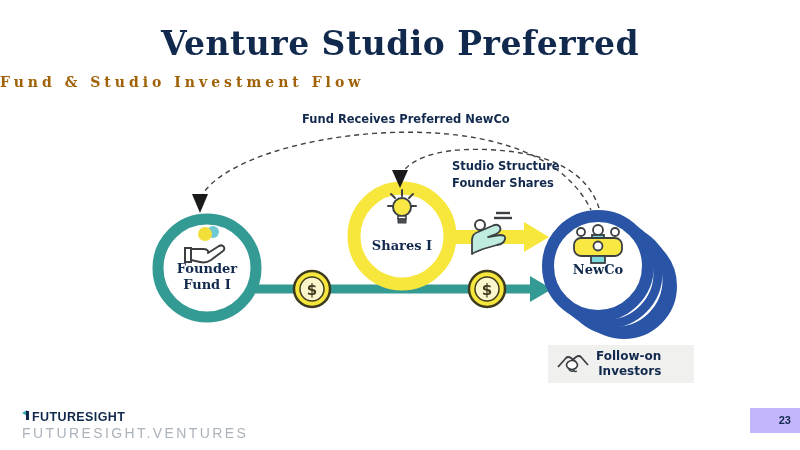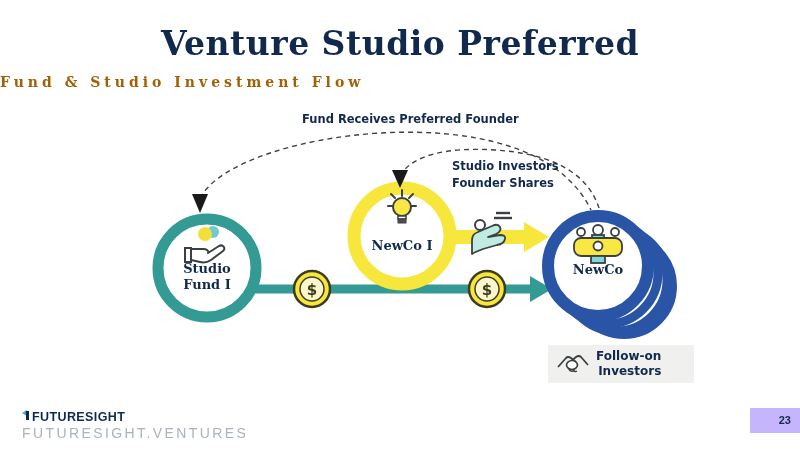--- a/index.html
+++ b/index.html
@@ -119,7 +119,7 @@
   <div class="abs title">Venture Studio Preferred</div>
   <div class="abs subtitle">Fund &amp; Studio Investment Flow</div>
 
-  <div class="abs annot annot-fund">Fund Receives Preferred Founder</div>
+  <div class="abs annot annot-fund">Fund Receives Preferred NewCo</div>
 
   <div class="abs annot annot-studio">
     <div>Studio Investors</div>

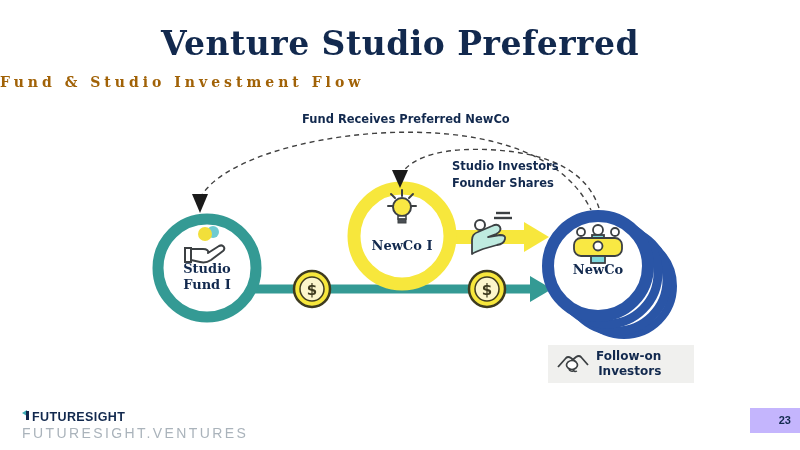--- a/index.html
+++ b/index.html
@@ -122,7 +122,7 @@
   <div class="abs annot annot-fund">Fund Receives Preferred NewCo</div>
 
   <div class="abs annot annot-studio">
-    <div>Studio Investors</div>
+    <div>Studio Structure</div>
     <div>Founder Shares</div>
   </div>
 

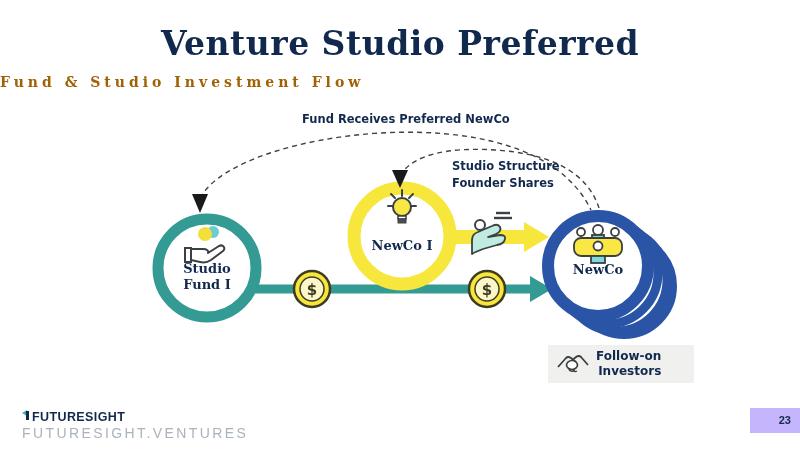--- a/index.html
+++ b/index.html
@@ -130,7 +130,7 @@
     <div>Studio</div>
     <div>Fund I</div>
   </div>
-  <div class="abs node-label lbl-studio">NewCo I</div>
+  <div class="abs node-label lbl-studio">Shares I</div>
   <div class="abs node-label lbl-newco">NewCo</div>
 
   <div class="abs followon">

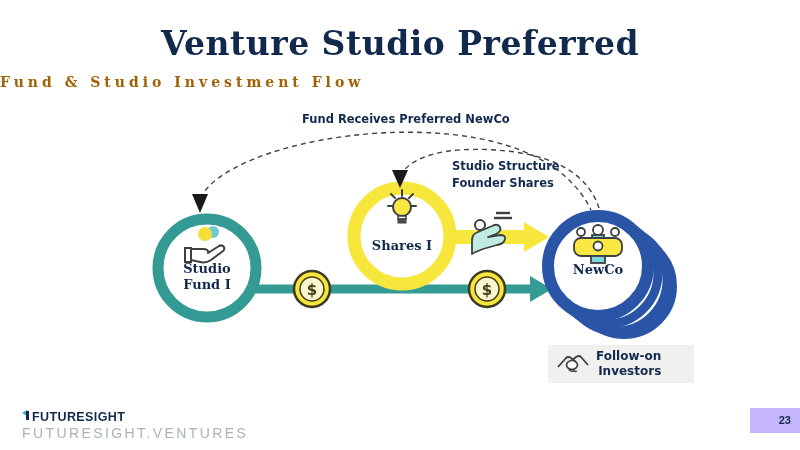--- a/index.html
+++ b/index.html
@@ -127,7 +127,7 @@
   </div>
 
   <div class="abs node-label lbl-fund">
-    <div>Studio</div>
+    <div>Founder</div>
     <div>Fund I</div>
   </div>
   <div class="abs node-label lbl-studio">Shares I</div>

